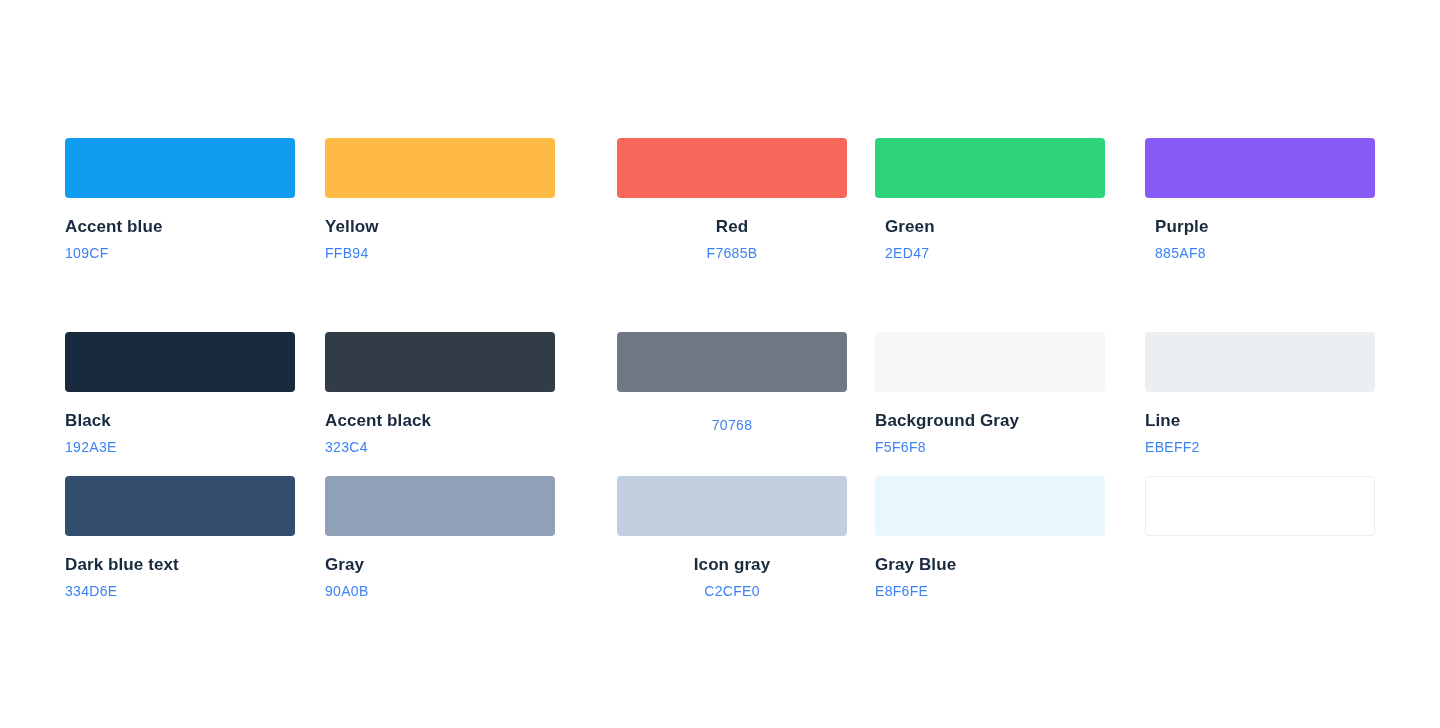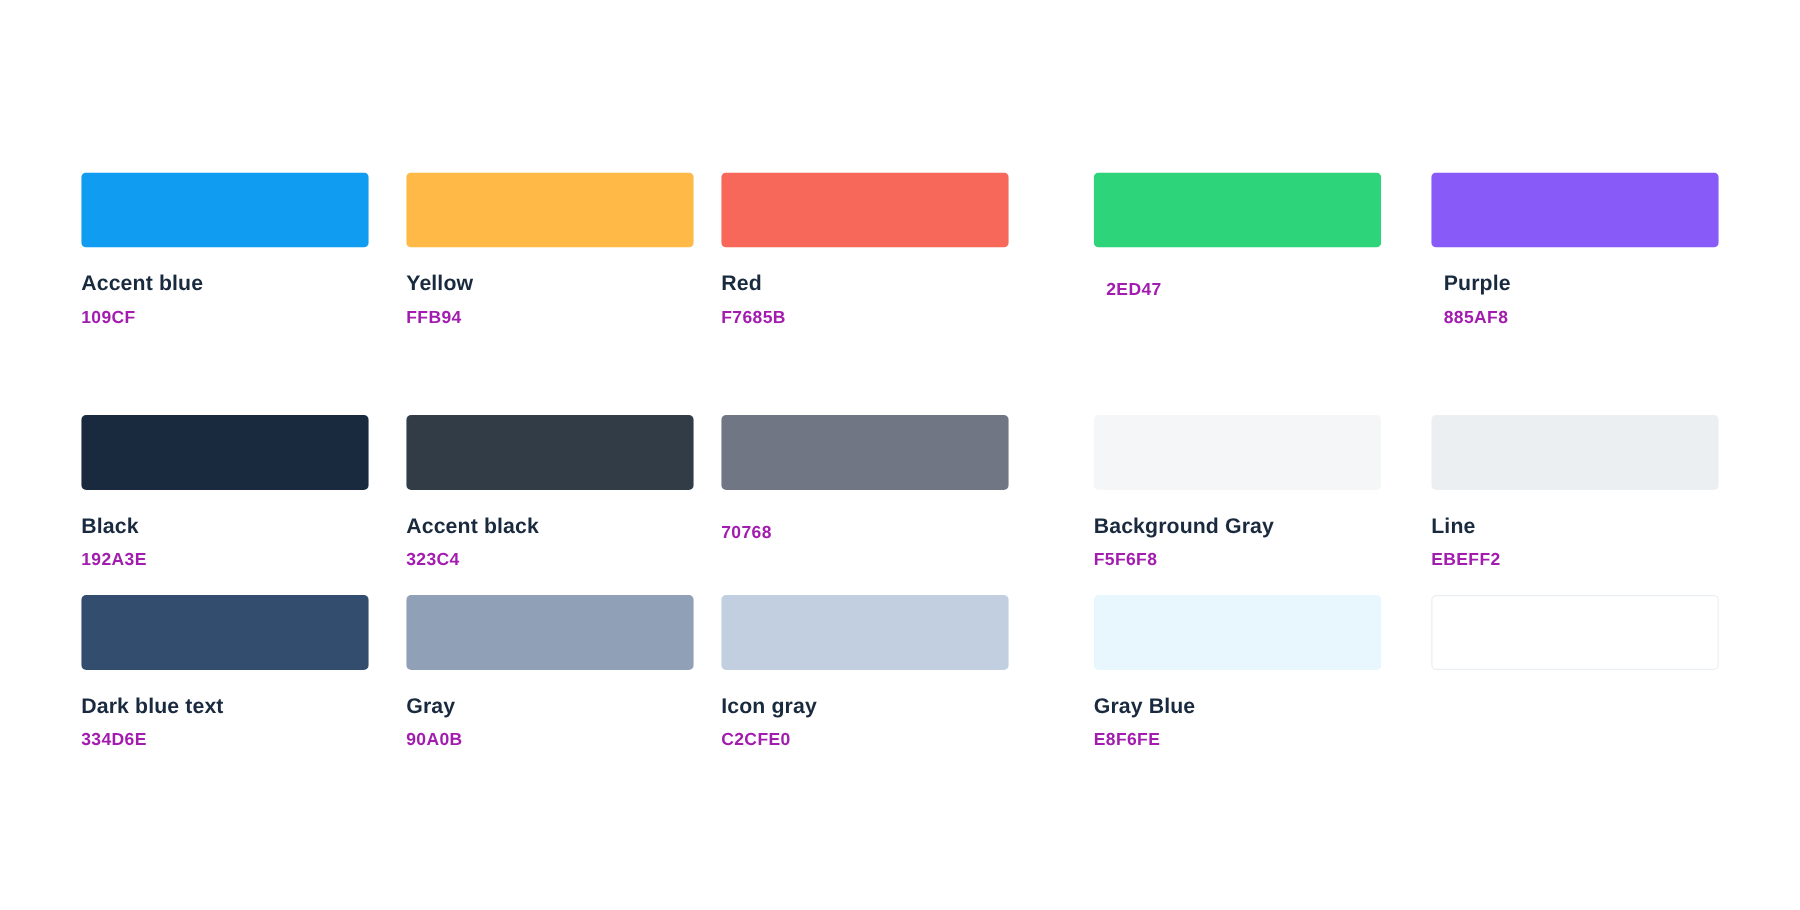--- a/index.html
+++ b/index.html
@@ -46,7 +46,7 @@
   
   .swatch-card.col-0 { left: 0px; }
   .swatch-card.col-1 { left: 260px; }
-  .swatch-card.col-2 { left: 512px; }
+  .swatch-card.col-2 { left: 552px; text-align: center; }
   .swatch-card.col-3 { left: 810px; }
   .swatch-card.col-4 { left: 1080px; }
 

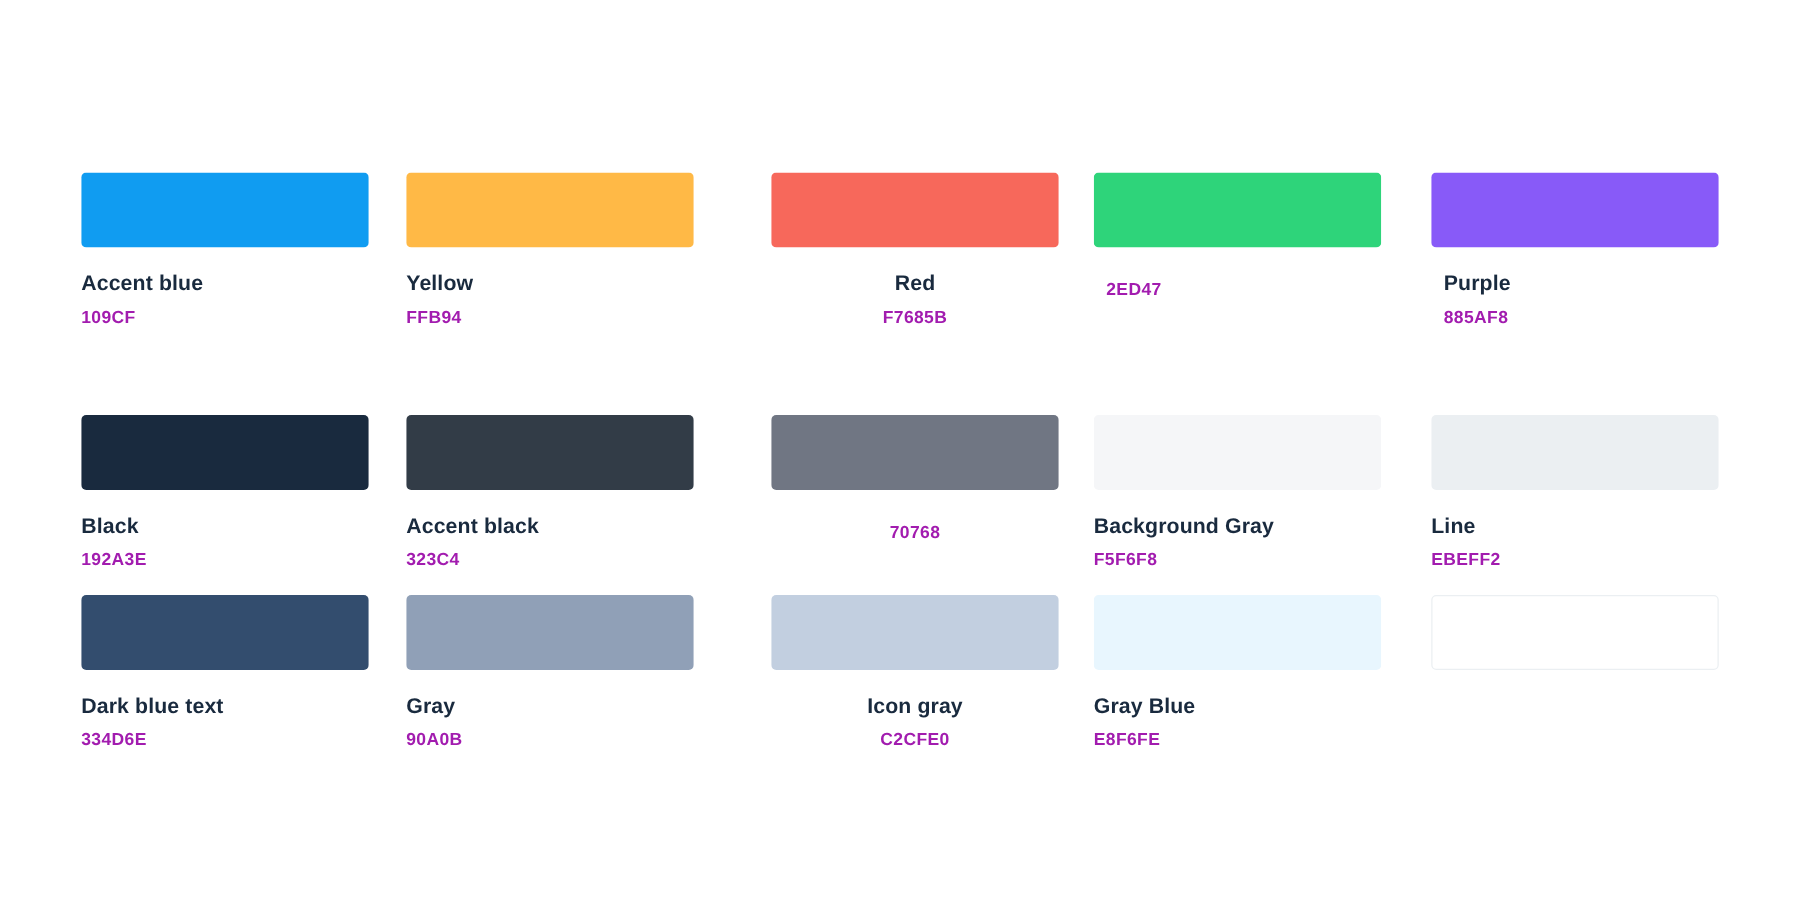--- a/index.html
+++ b/index.html
@@ -119,6 +119,7 @@
       <div class="swatch-card col-3">
         <div class="swatch-chip" style="background: rgb(46, 212, 122);"></div>
         <div class="swatch-text indented">
+          <div class="swatch-name">Green</div>
           <div class="swatch-hex">2ED47</div>
         </div>
       </div>

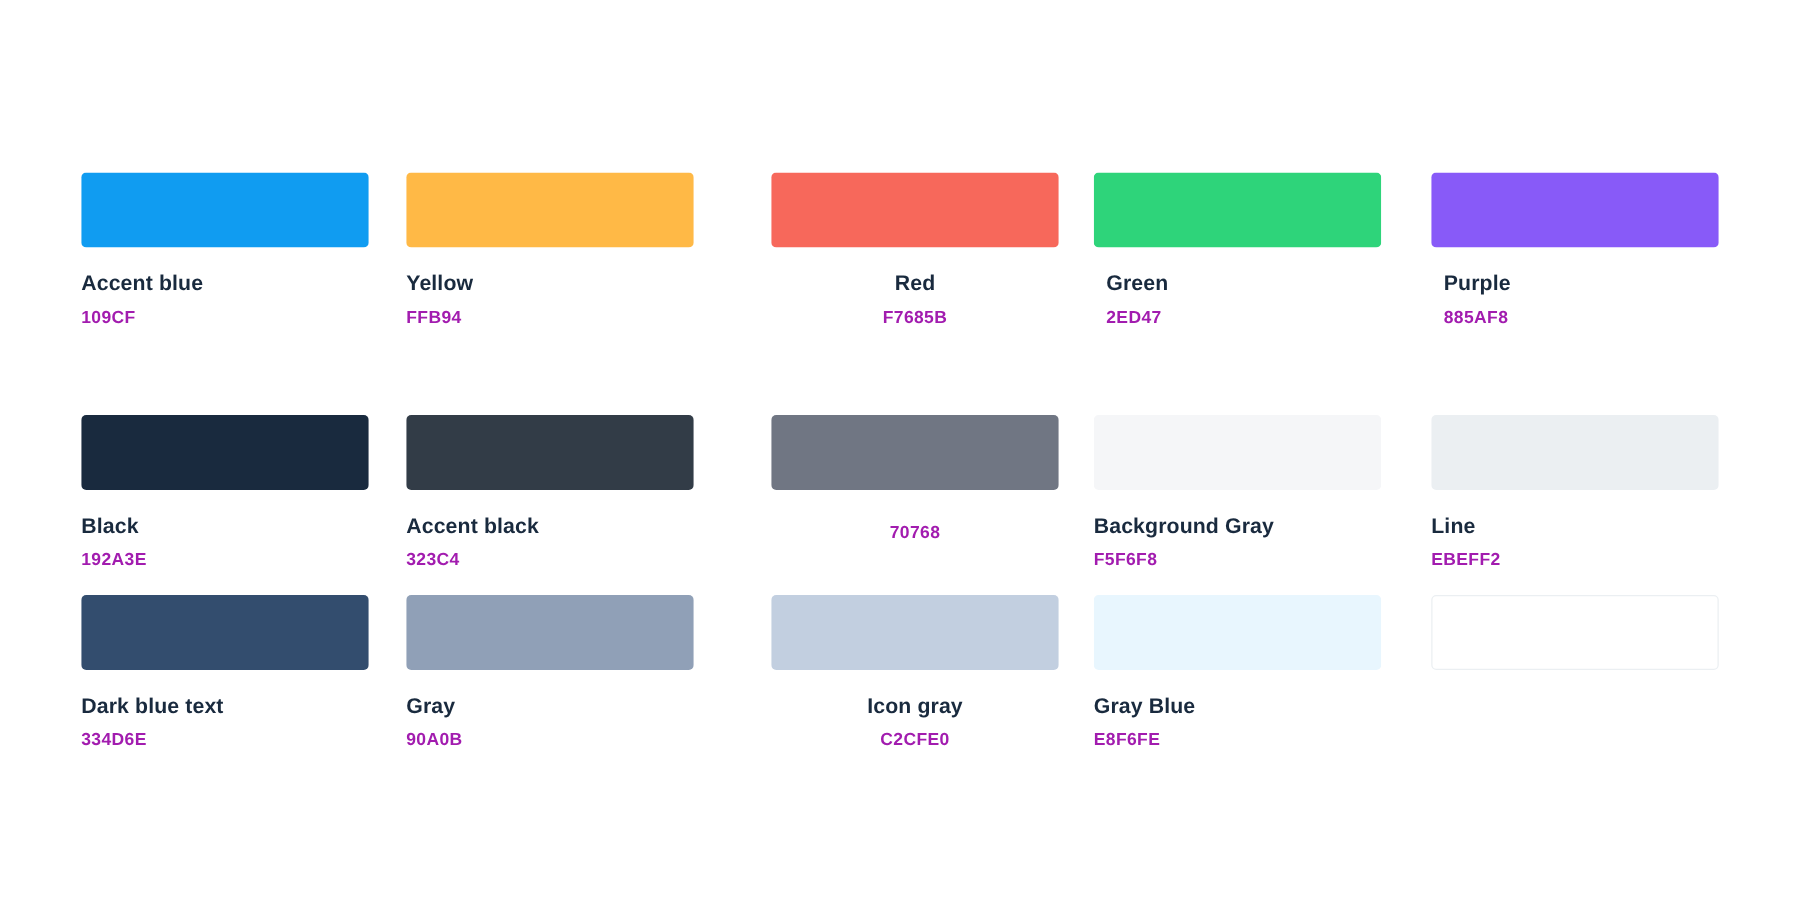--- a/index.html
+++ b/index.html
@@ -83,9 +83,9 @@
   .swatch-hex {
     margin-top: 6px;
     font-size: 14px;
-    font-weight: 700;
+    font-weight: 400;
     line-height: 18px;
-    color: #a21caf;
+    color: #3b82f6;
     letter-spacing: 0.3px;
     white-space: nowrap;
   }

